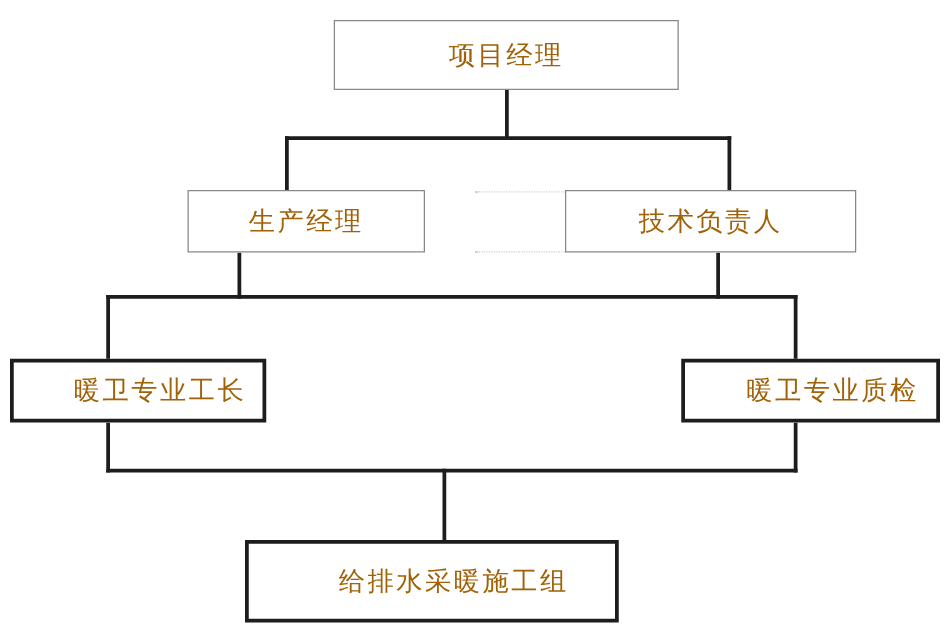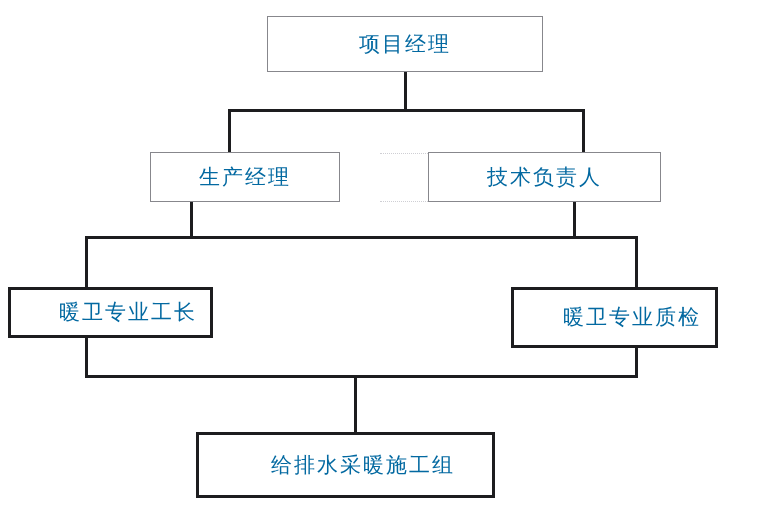--- a/index.html
+++ b/index.html
@@ -32,7 +32,7 @@
   .node .node-label {
     font-size: 21px;
     letter-spacing: 2px;
-    color: #0369a1;
+    color: #a16207;
     white-space: nowrap;
     line-height: 1;
   }

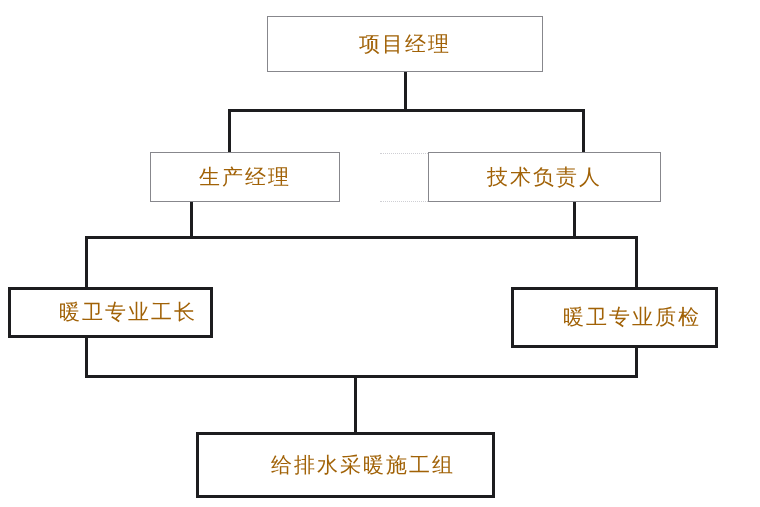--- a/index.html
+++ b/index.html
@@ -46,7 +46,7 @@
 
   #node-project-manager   { left: 267px; top: 16px;  width: 276px; height: 56px; }
   #node-production-manager{ left: 150px; top: 152px; width: 190px; height: 50px; }
-  #node-technical-director{ left: 428px; top: 152px; width: 233px; height: 50px; }
+  #node-technical-director{ left: 452px; top: 152px; width: 233px; height: 50px; }
   #node-hvac-foreman      { left: 8px;   top: 287px; width: 205px; height: 51px; }
   #node-hvac-inspector    { left: 511px; top: 287px; width: 207px; height: 61px; justify-content: center; }
   #node-construction-team { left: 196px; top: 432px; width: 299px; height: 66px; align-items: center; }

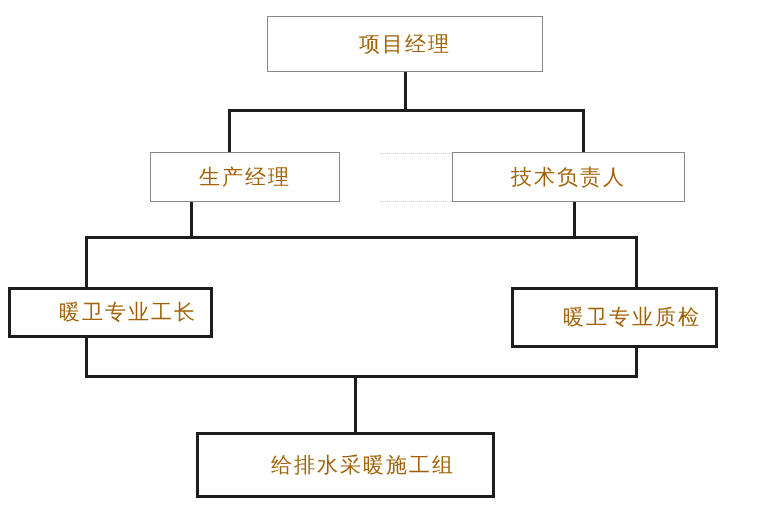--- a/index.html
+++ b/index.html
@@ -48,7 +48,7 @@
   #node-production-manager{ left: 150px; top: 152px; width: 190px; height: 50px; }
   #node-technical-director{ left: 452px; top: 152px; width: 233px; height: 50px; }
   #node-hvac-foreman      { left: 8px;   top: 287px; width: 205px; height: 51px; }
-  #node-hvac-inspector    { left: 511px; top: 287px; width: 207px; height: 61px; justify-content: center; }
+  #node-hvac-inspector    { left: 545px; top: 287px; width: 207px; height: 51px; justify-content: center; }
   #node-construction-team { left: 196px; top: 432px; width: 299px; height: 66px; align-items: center; }
 
   

